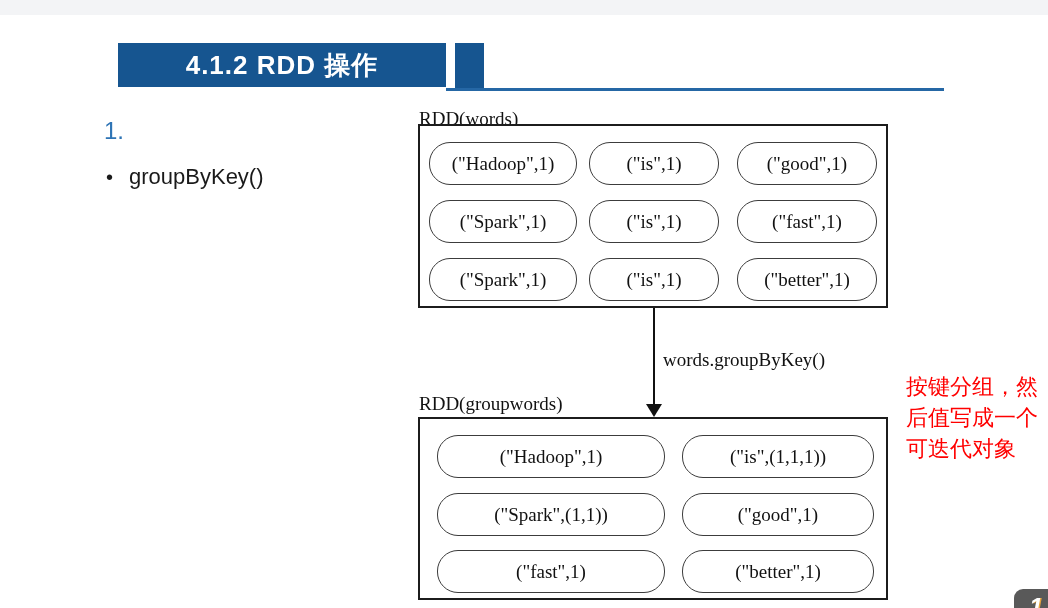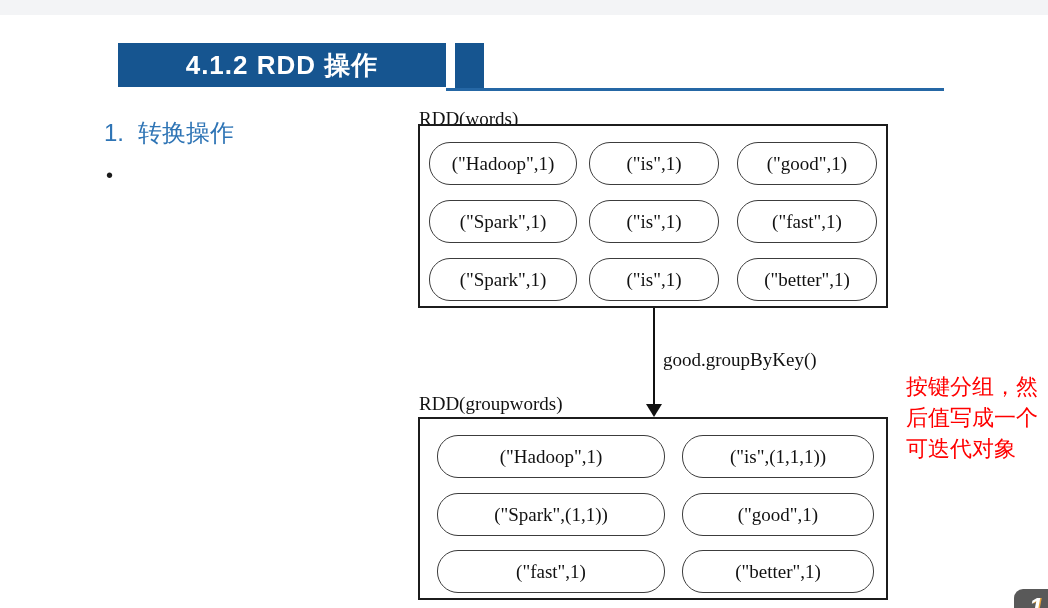--- a/index.html
+++ b/index.html
@@ -99,7 +99,6 @@
 
 <div class="section-heading">
   <span>1.</span>
-  <span>转换操作</span>
 </div>
 <div class="bullet-row">
   <span class="bullet-dot">•</span>

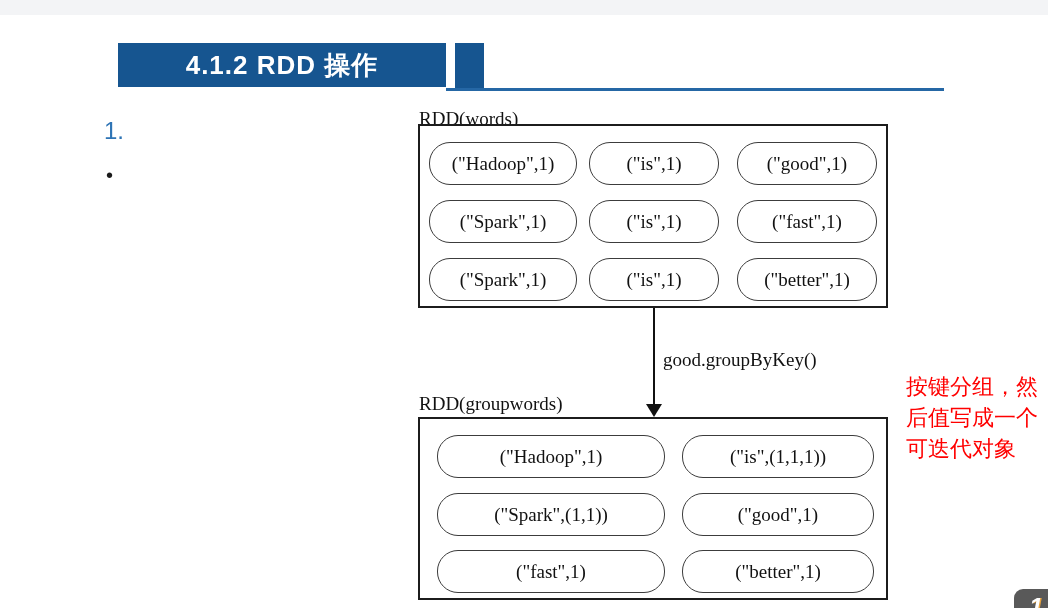--- a/index.html
+++ b/index.html
@@ -102,6 +102,7 @@
 </div>
 <div class="bullet-row">
   <span class="bullet-dot">•</span>
+  <span>groupByKey()</span>
 </div>
 
 <div class="rdd-label serif" style="left:419px; top:100px;margin-top:8px;">RDD(words)</div>

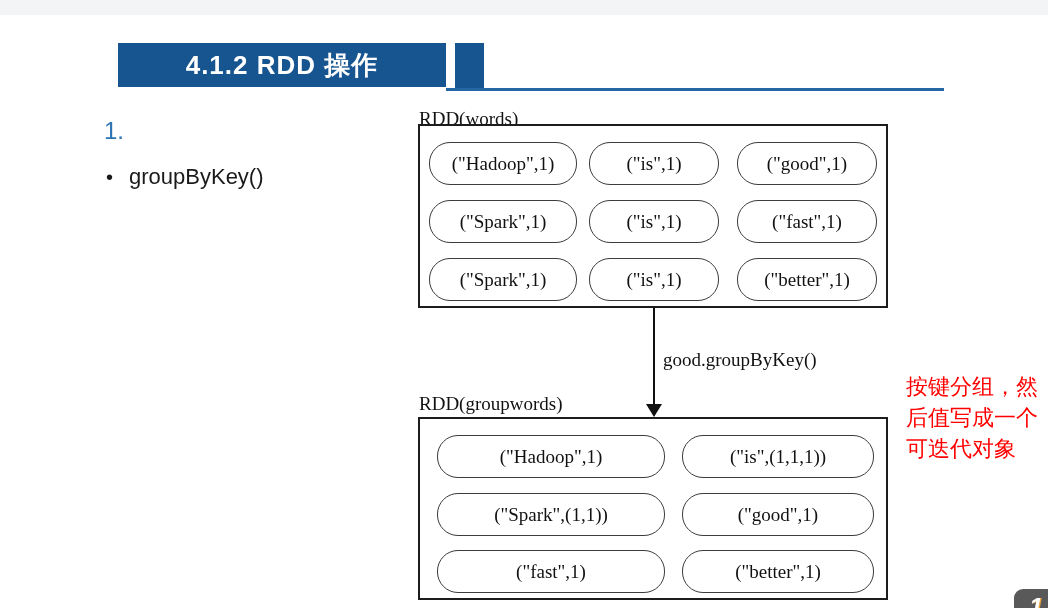--- a/index.html
+++ b/index.html
@@ -139,7 +139,7 @@
 
 <div class="arrow-line"></div>
 <div class="arrow-head"></div>
-<div class="arrow-label serif">good.groupByKey()</div>
+<div class="arrow-label serif">words.groupByKey()</div>
 
 <div class="rdd-label serif" style="left:419px; top:393px;">RDD(groupwords)</div>
 

